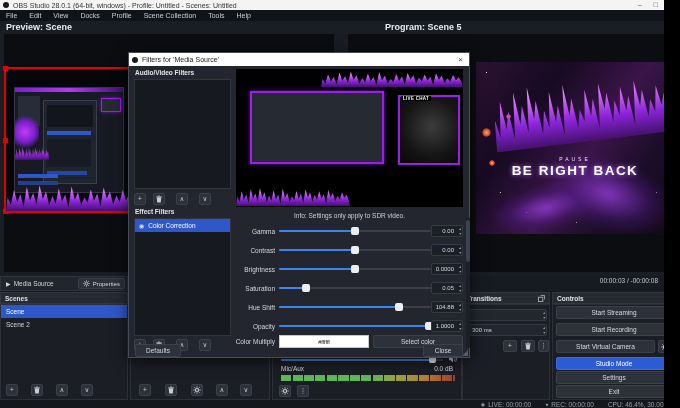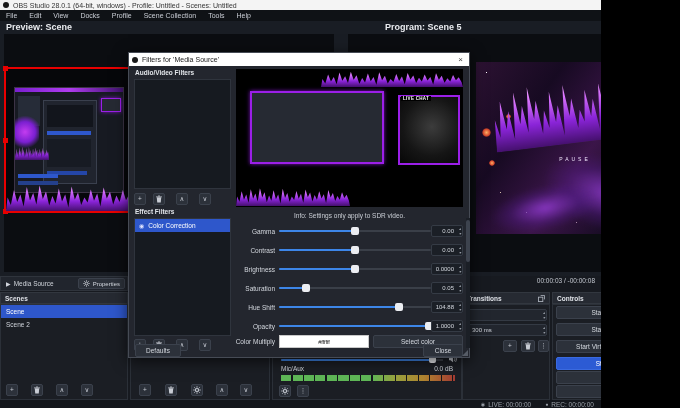--- a/index.html
+++ b/index.html
@@ -7,7 +7,7 @@
   }
   *{margin:0;padding:0;box-sizing:border-box}
   body{background:#000;font-family:"Liberation Sans",sans-serif;}
-  #app{position:relative;width:601px;height:408px;background:#171a20;overflow:hidden;font-family:"Liberation Sans",sans-serif;}
+  #app{position:relative;width:664px;height:408px;background:#171a20;overflow:hidden;font-family:"Liberation Sans",sans-serif;}
   .abs{position:absolute}
   
   #titlebar{left:0;top:0;width:680px;height:10px;background:#f4f4f4;display:flex;align-items:center;color:#333;font-size:7px}

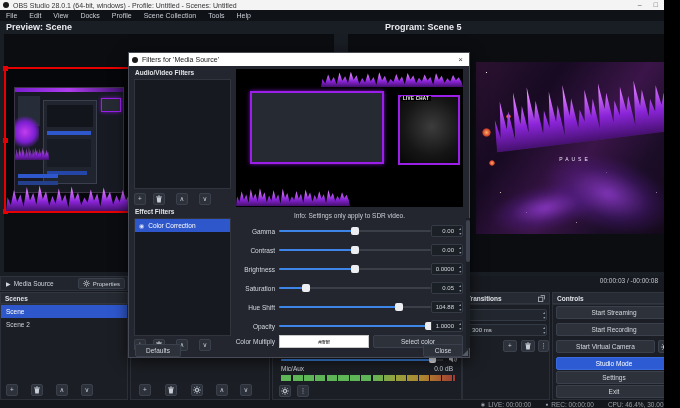--- a/index.html
+++ b/index.html
@@ -150,6 +150,7 @@
         <div class="swirl" style="left:14px;top:124px;width:110px;height:44px;transform:rotate(-12deg)"></div>
         <div class="viz abs" style="left:16px;top:8px;width:178px;height:72px;transform:rotate(-7deg)"></div>
         <div id="brb-pause" class="abs">PAUSE</div>
+        <div id="brb-text" class="abs">BE RIGHT BACK</div>
       </div>
     </div>
   </div>

